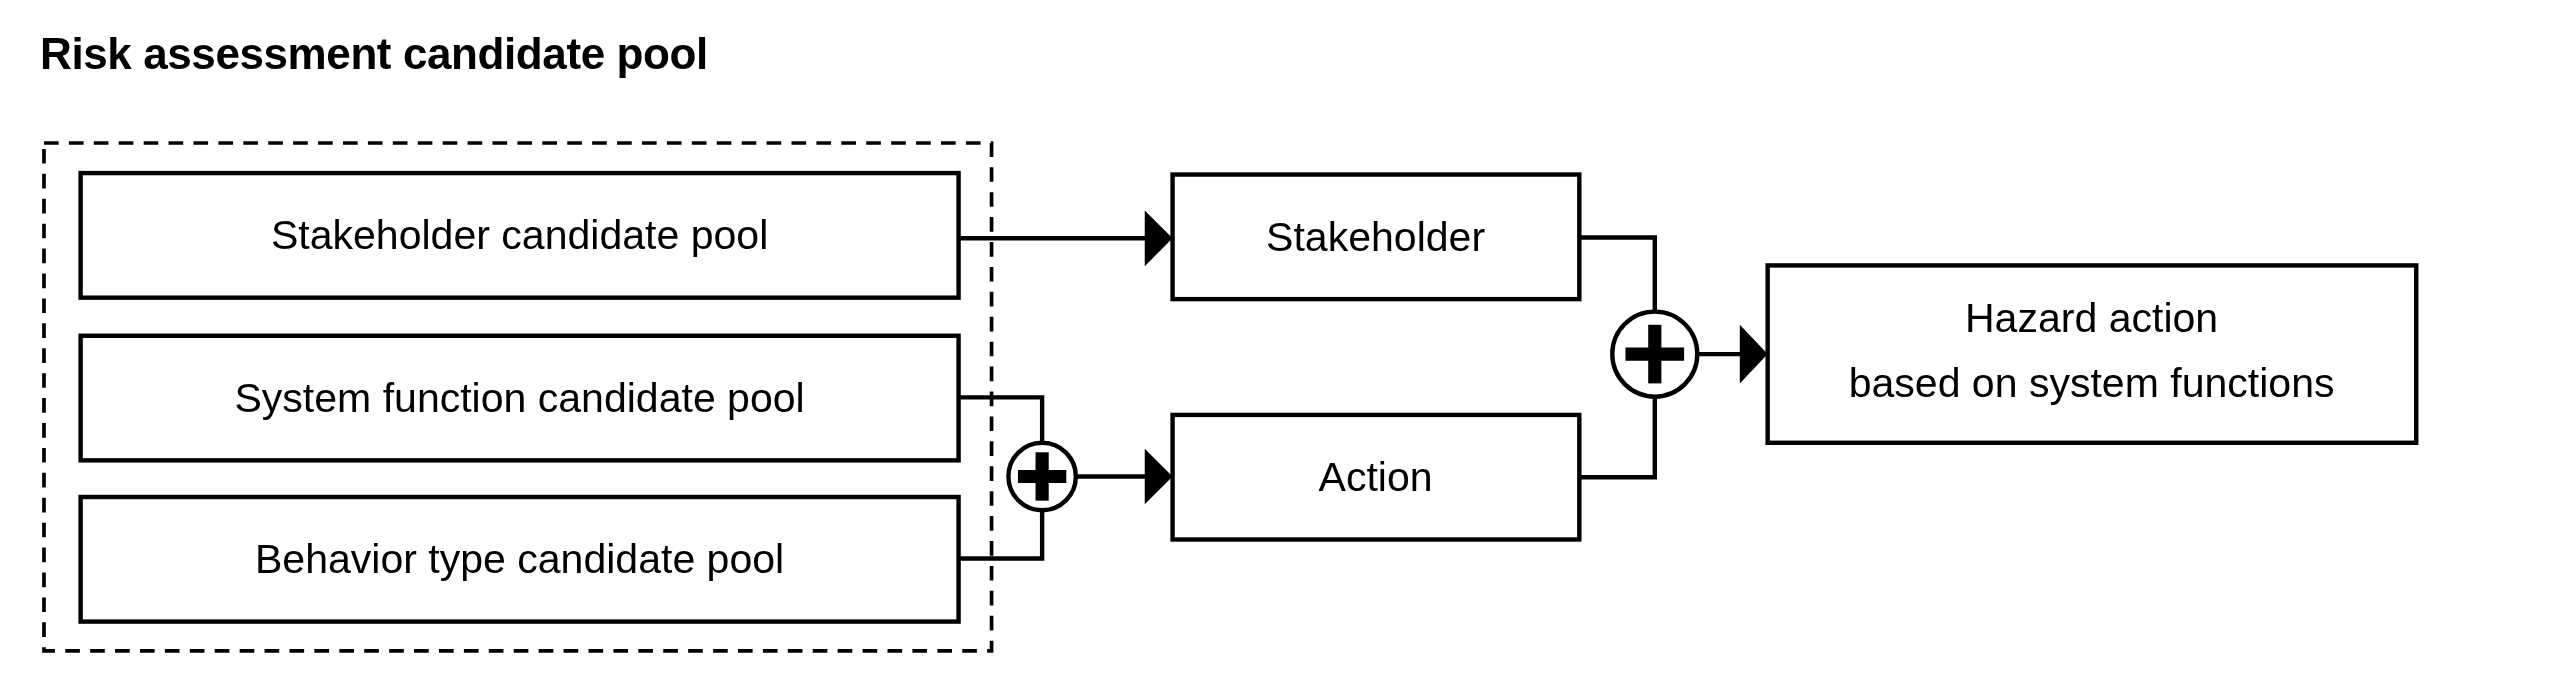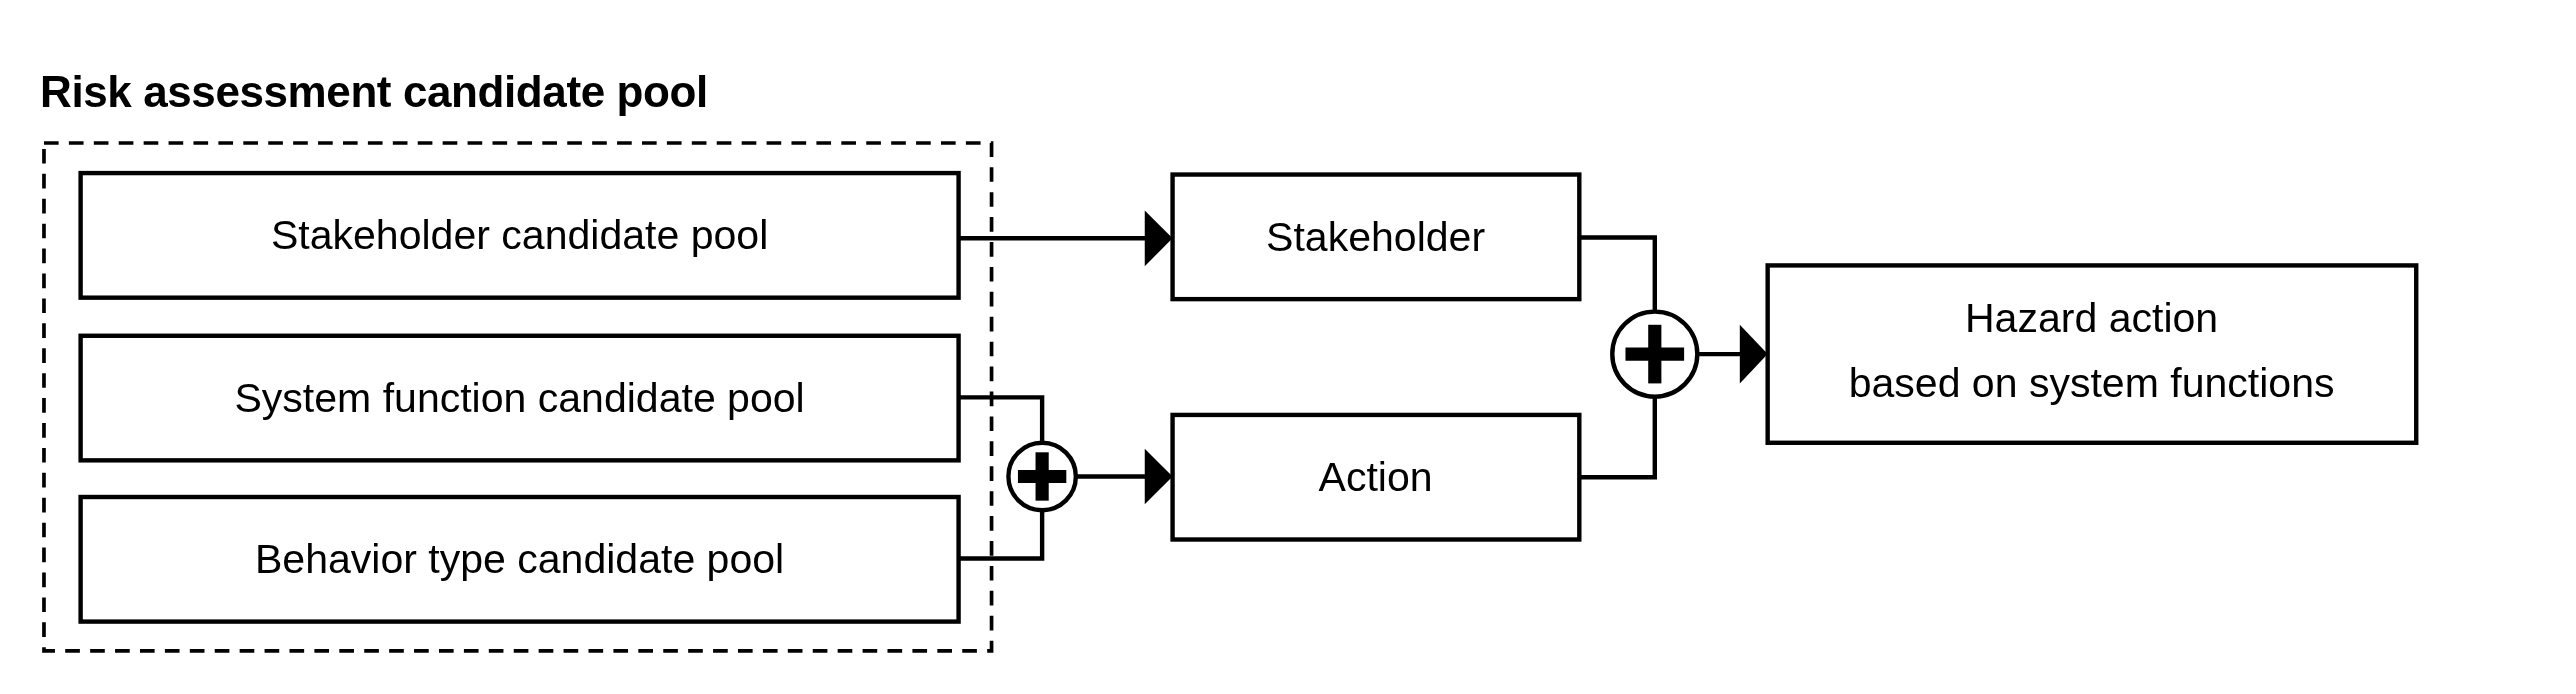--- a/index.html
+++ b/index.html
@@ -29,7 +29,6 @@
     line-height: 1.0;
     white-space: nowrap;
     color: #000000;
-    margin-top: 38px;
   }
   #diagram-svg {
     position: absolute;

